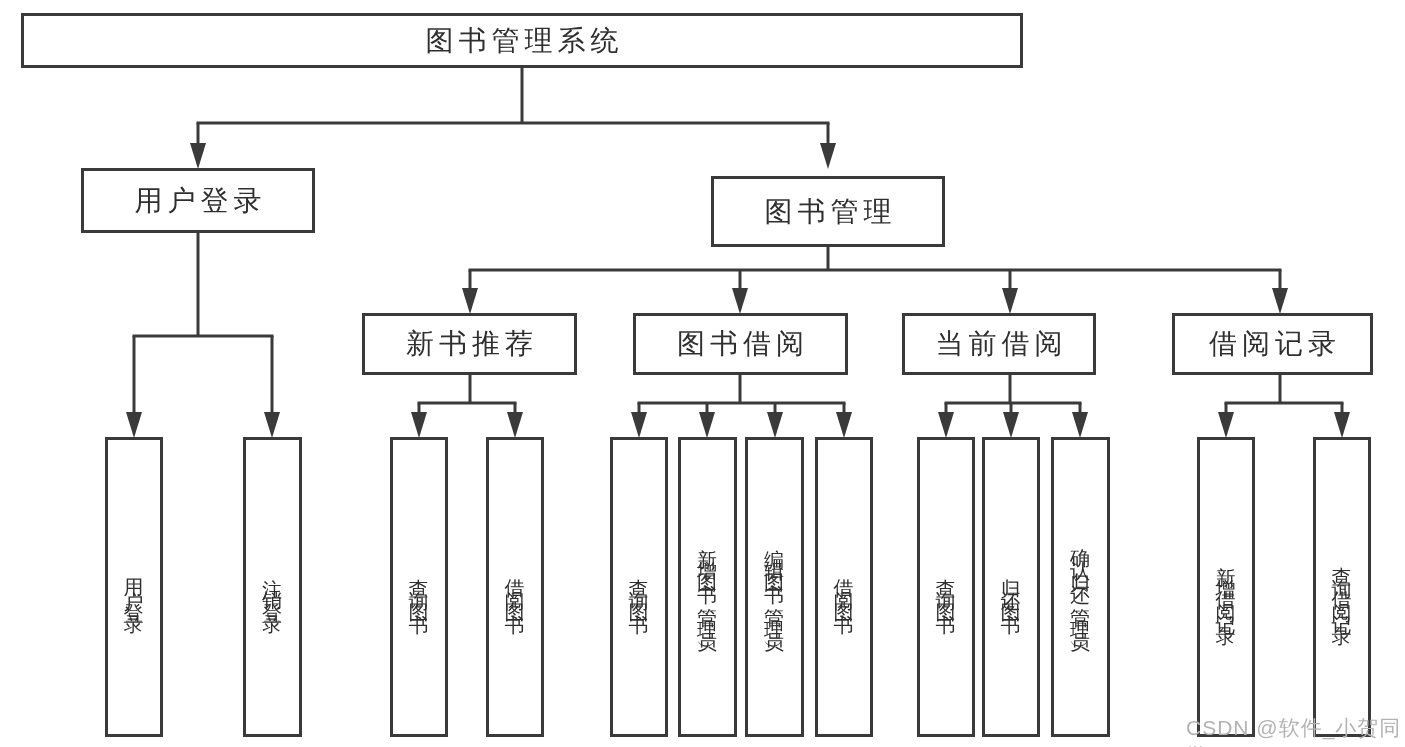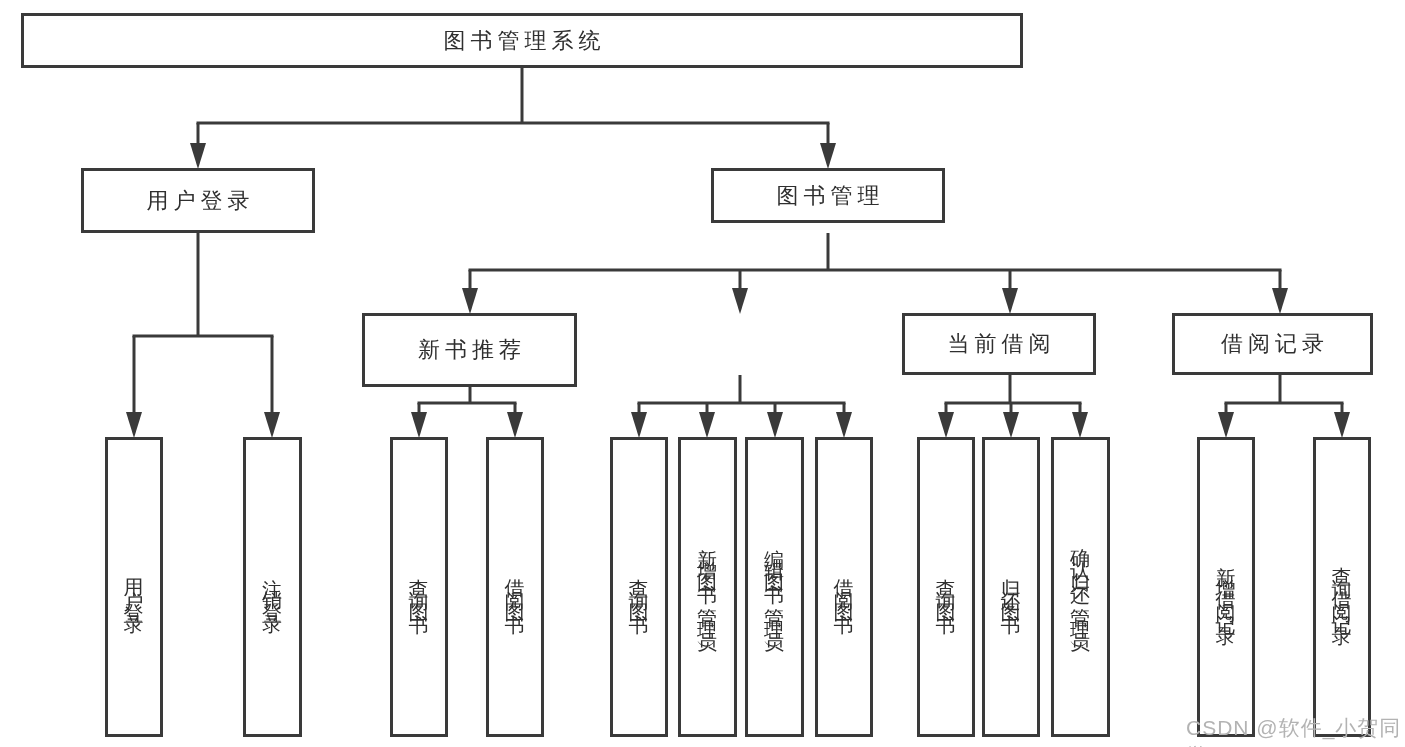--- a/index.html
+++ b/index.html
@@ -20,7 +20,7 @@
     display:flex; align-items:center; justify-content:center;
     white-space:nowrap;
   }
-  .hnode { font-size:22px; letter-spacing:5px; text-indent:5px; }
+  .hnode { font-size:28px; letter-spacing:5px; text-indent:5px; }
   .vnode {
     writing-mode:vertical-rl; text-orientation:mixed;
     font-size:20px; letter-spacing:12px; line-height:1;

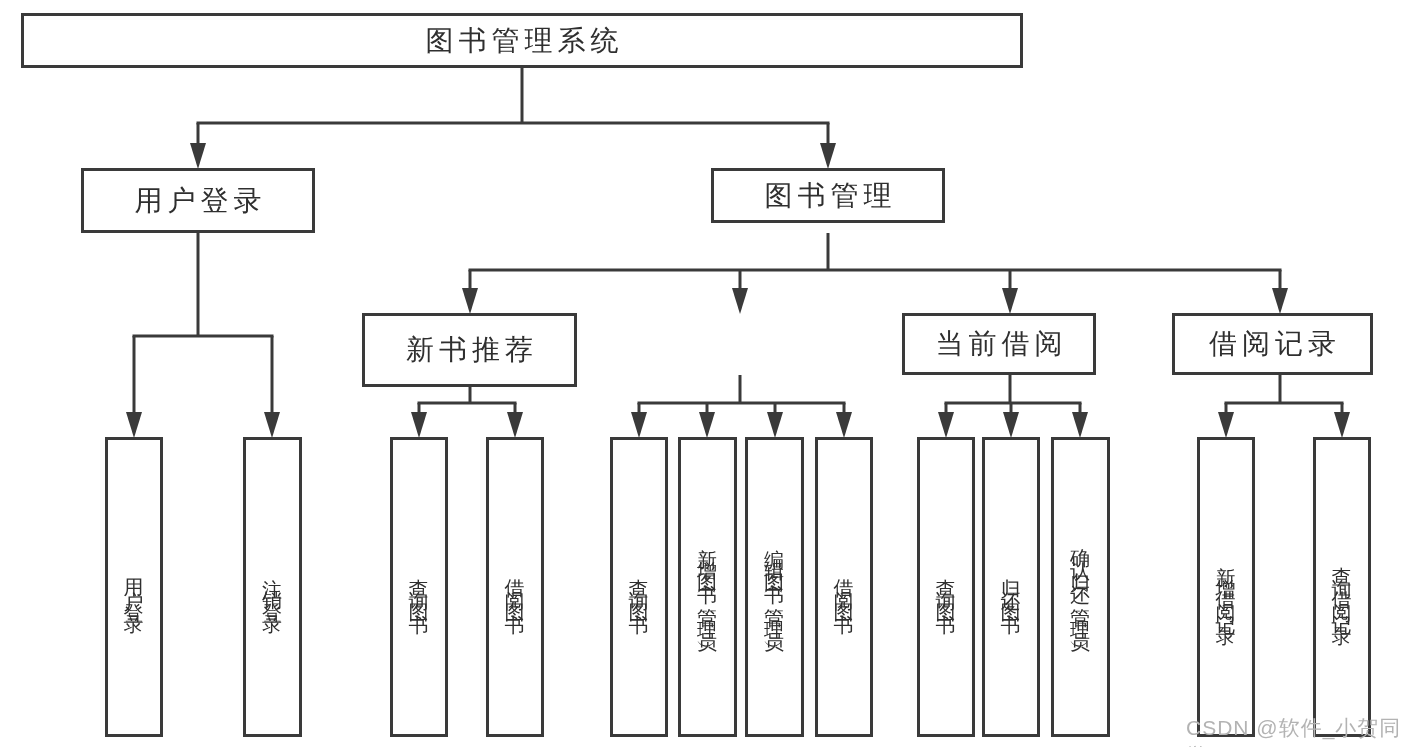--- a/index.html
+++ b/index.html
@@ -115,7 +115,7 @@
   <div class="node hnode" style="left:21px;top:13px;width:1002px;height:55px">图书管理系统</div>
 
   <div class="node hnode" style="left:81px;top:168px;width:234px;height:65px">用户登录</div>
-  <div class="node hnode" style="left:711px;top:168px;width:234px;height:55px">图书管理</div>
+  <div class="node hnode" style="left:711px;top:176px;width:234px;height:71px">图书管理</div>
 
   <div class="node hnode" style="left:362px;top:313px;width:215px;height:74px">新书推荐</div>
   <div class="node hnode" style="left:902px;top:313px;width:194px;height:62px">当前借阅</div>

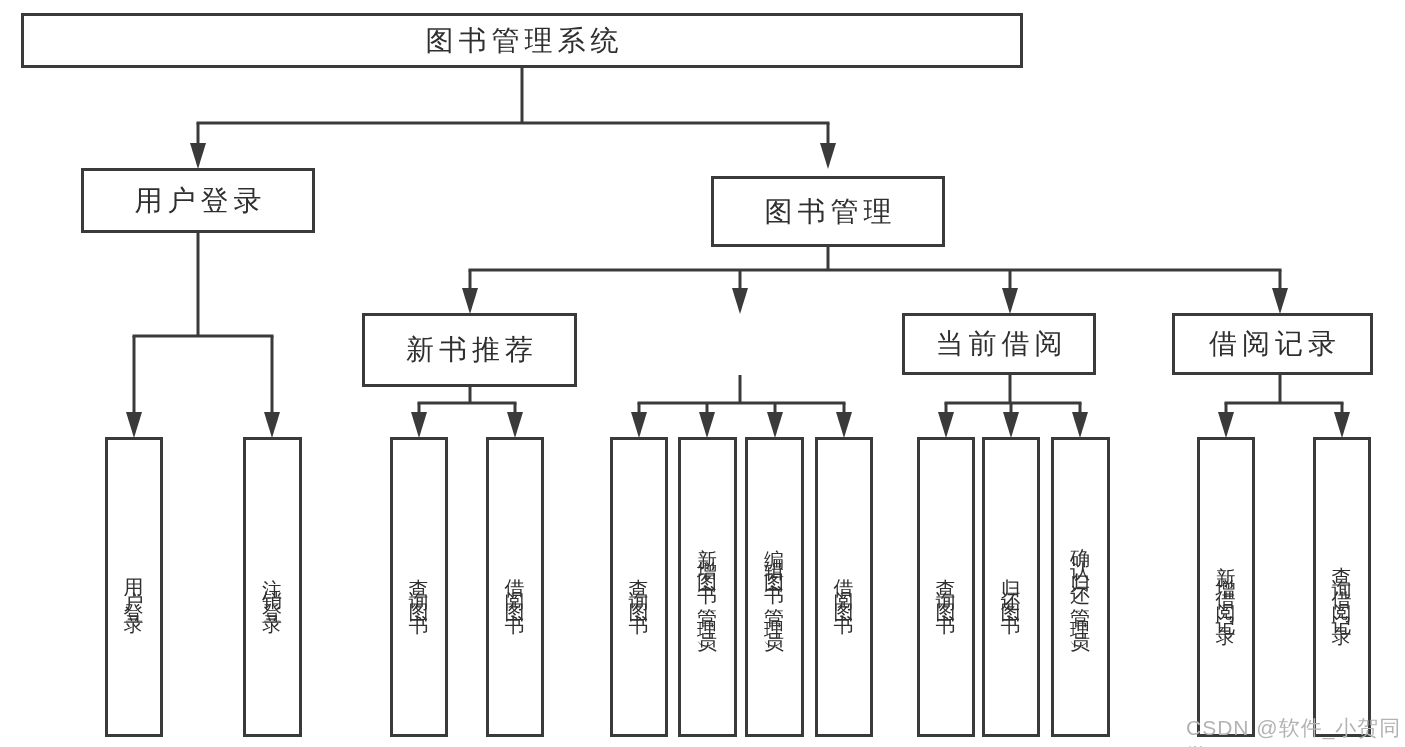--- a/index.html
+++ b/index.html
@@ -117,7 +117,7 @@
   <div class="node hnode" style="left:81px;top:168px;width:234px;height:65px">用户登录</div>
   <div class="node hnode" style="left:711px;top:176px;width:234px;height:71px">图书管理</div>
 
-  <div class="node hnode" style="left:362px;top:313px;width:215px;height:74px">新书推荐</div>
+  <div class="node hnode" style="left:362px;top:313px;width:215px;height:62px">新书推荐</div>
   <div class="node hnode" style="left:902px;top:313px;width:194px;height:62px">当前借阅</div>
   <div class="node hnode" style="left:1172px;top:313px;width:201px;height:62px">借阅记录</div>
 

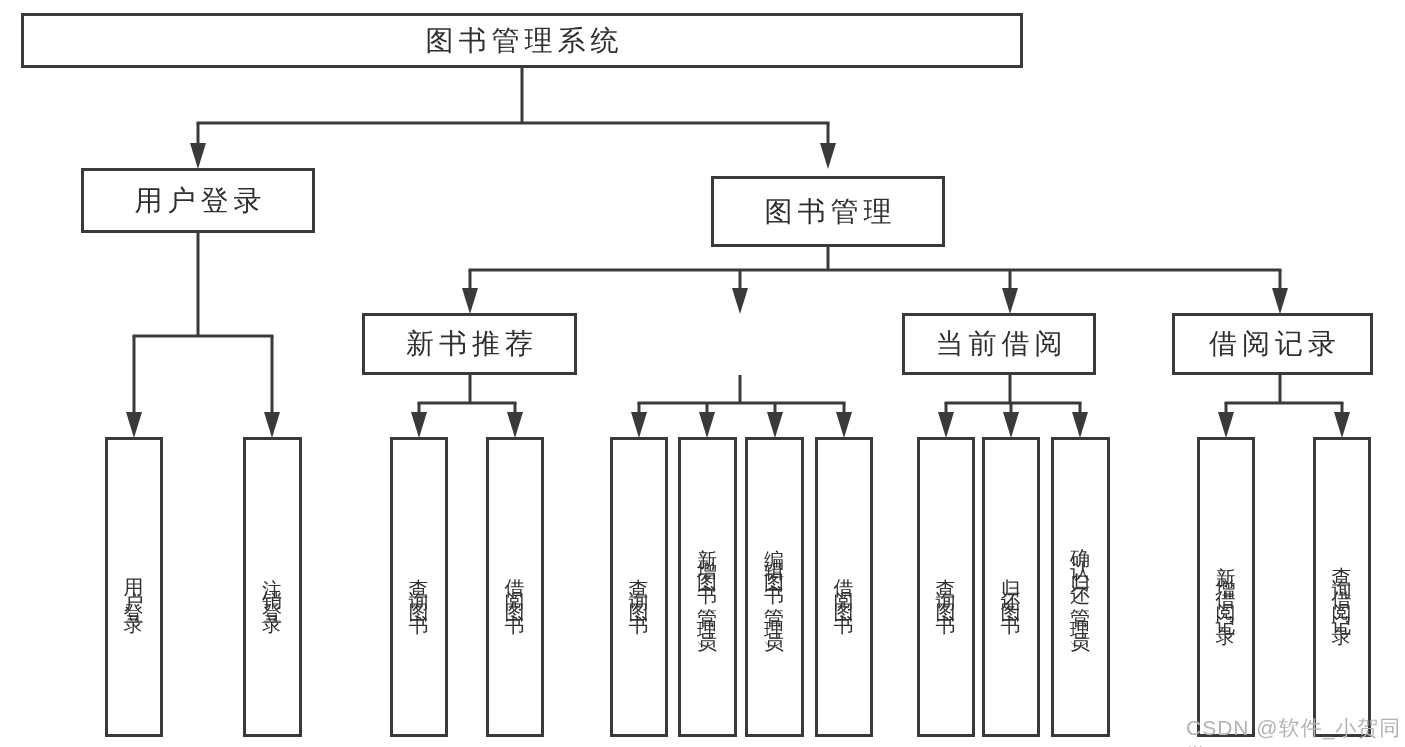--- a/index.html
+++ b/index.html
@@ -118,6 +118,7 @@
   <div class="node hnode" style="left:711px;top:176px;width:234px;height:71px">图书管理</div>
 
   <div class="node hnode" style="left:362px;top:313px;width:215px;height:62px">新书推荐</div>
+  <div class="node hnode" style="left:633px;top:313px;width:215px;height:62px">图书借阅</div>
   <div class="node hnode" style="left:902px;top:313px;width:194px;height:62px">当前借阅</div>
   <div class="node hnode" style="left:1172px;top:313px;width:201px;height:62px">借阅记录</div>
 

